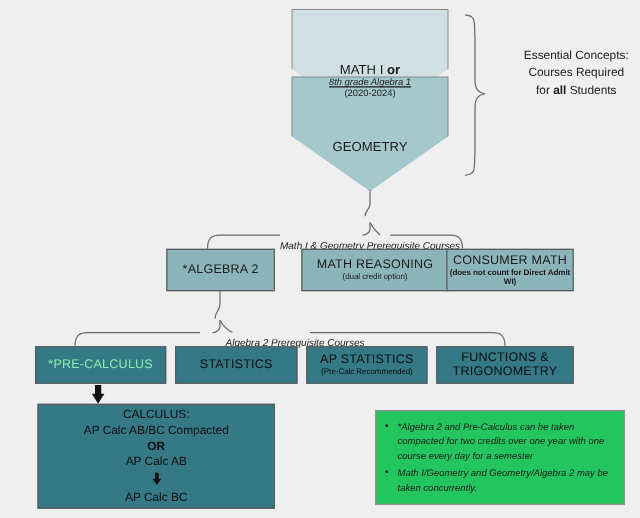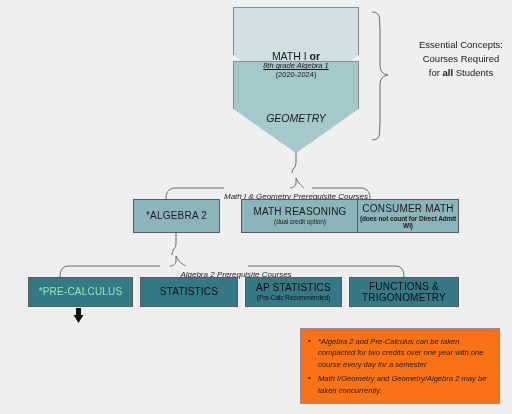--- a/index.html
+++ b/index.html
@@ -77,7 +77,7 @@
   .chev-label .t1 { font-size: 10.5px; }
   .chev-label .t2 { font-size: 7.5px; font-style: italic; text-decoration: underline; }
   .chev-label .t3 { font-size: 7.5px; }
-  .chev-label .t4 { font-size: 10.5px; font-style: italic; }
+  .chev-label .t4 { font-size: 10.5px; }
 
   .side-note {
     position: absolute;

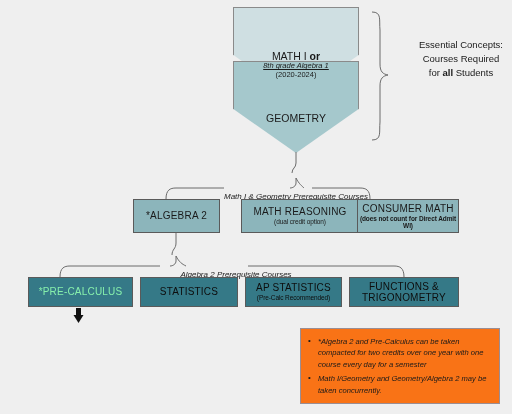--- a/index.html
+++ b/index.html
@@ -230,6 +230,21 @@
     </g>
   </svg>
 
+  <div class="calc-box" style="left:30px; top:323px; width:190px; height:84px; color:#0d0d0d;">
+    <div>CALCULUS:</div>
+    <div>AP Calc AB/BC Compacted</div>
+    <div class="bold">OR</div>
+    <div>AP Calc AB</div>
+    <div class="arrow">
+      <svg width="11" height="11" viewBox="0 0 11 11" aria-hidden="true">
+        <g fill="#111">
+            <rect x="4" y="0" width="3" height="6"></rect>
+            <polygon points="2,5 9,5 5.5,10"></polygon>
+          </g>
+      </svg>
+    </div>
+    <div>AP Calc BC</div>
+  </div>
 
   <div class="notes" style="left:300px; top:328px; width:200px; height:76px;">
     <ul>

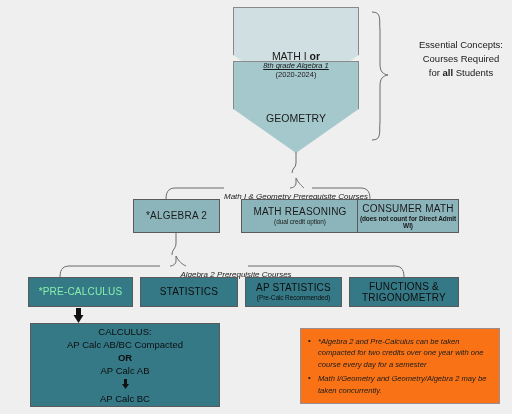--- a/index.html
+++ b/index.html
@@ -113,7 +113,7 @@
   .notes {
     position: absolute;
     box-sizing: border-box;
-    background: #f97316;
+    background: #22c55e;
     border: 1px solid #9a8d93;
     padding: 7px 8px 6px 6px;
     font-size: 7.6px;

